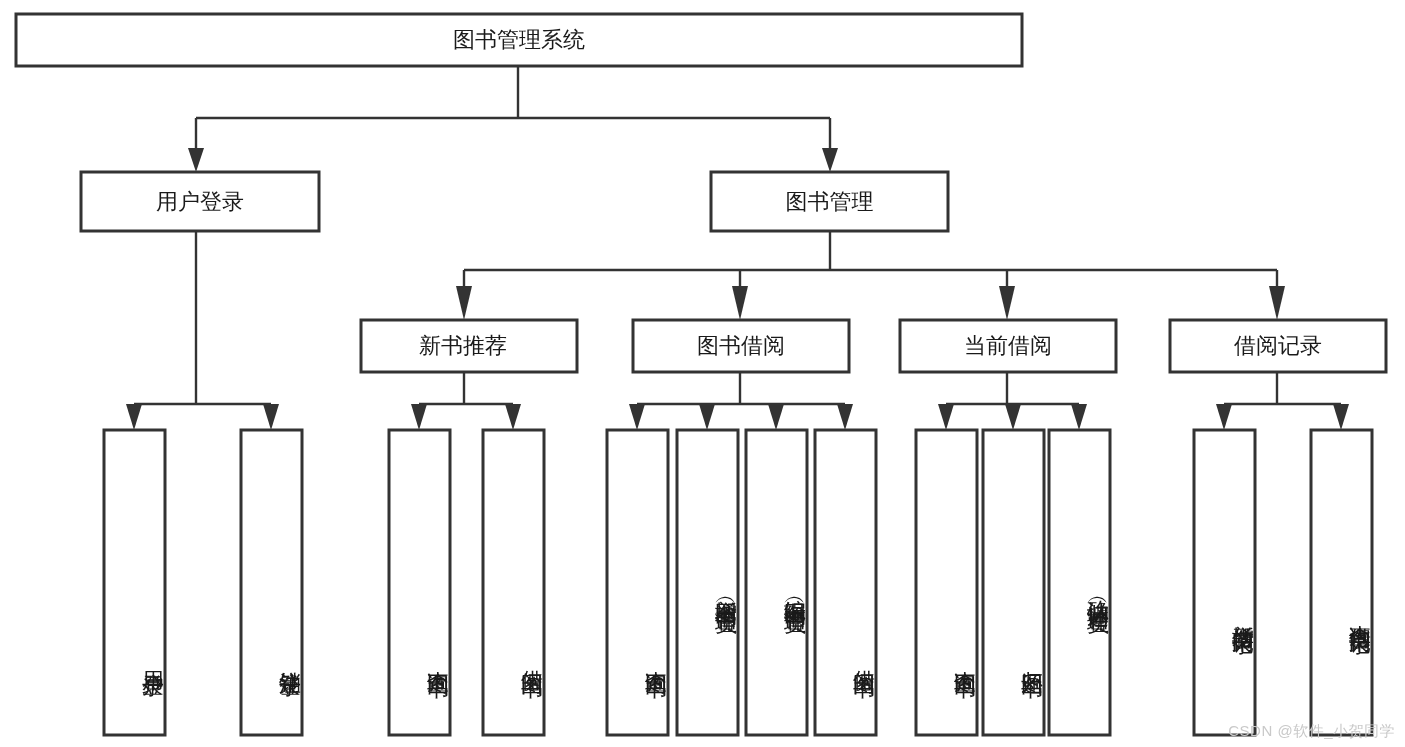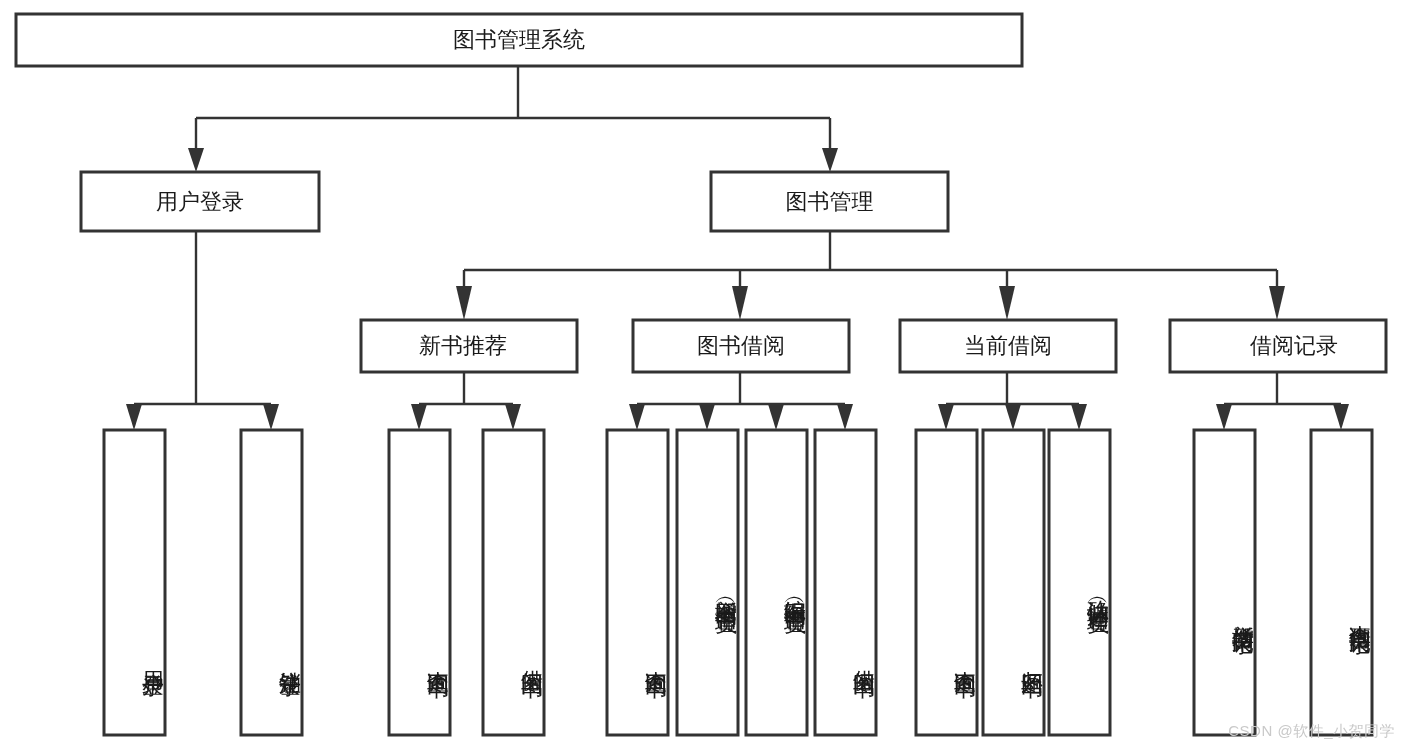--- a/index.html
+++ b/index.html
@@ -182,7 +182,7 @@
   <div class="hlabel" style="left:361px; top:320px; width:204px; height:52px;">新书推荐</div>
   <div class="hlabel" style="left:633px; top:320px; width:216px; height:52px;">图书借阅</div>
   <div class="hlabel" style="left:872px; top:320px; width:216px; height:52px;margin-left:28px;">当前借阅</div>
-  <div class="hlabel" style="left:1170px; top:320px; width:216px; height:52px;padding-left:16px;">借阅记录</div>
+  <div class="hlabel" style="left:1170px; top:320px; width:216px; height:52px;">借阅记录</div>
 
   <div class="vlabel" style="left:104px; top:430px; width:61px; height:305px; padding-top:74px;">用户登录</div>
   <div class="vlabel" style="left:241px; top:430px; width:61px; height:305px; padding-top:74px;">注销登录</div>

